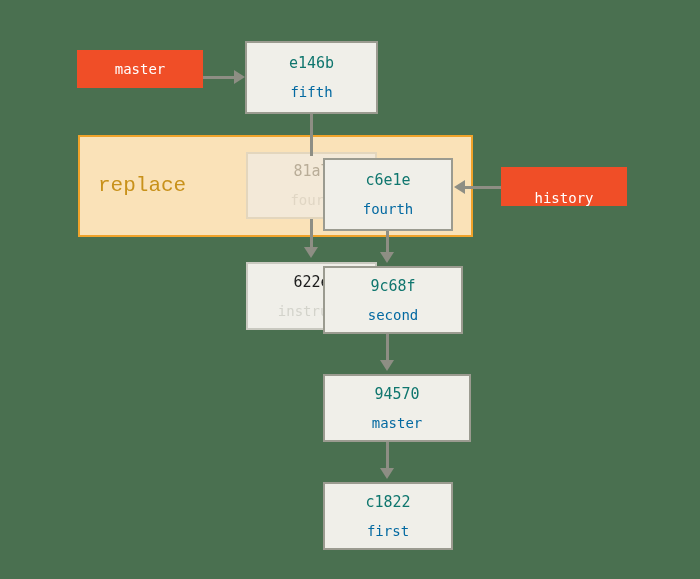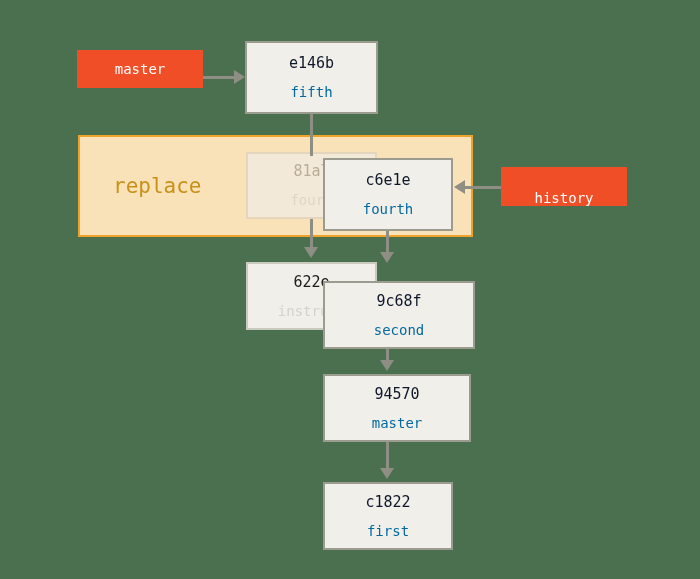--- a/index.html
+++ b/index.html
@@ -31,7 +31,7 @@
     justify-content: center;
   }
   .commit .sha {
-    color: #0f172a;
+    color: #0f766e;
     font-size: 15px;
     line-height: 1;
     margin-bottom: 14px;

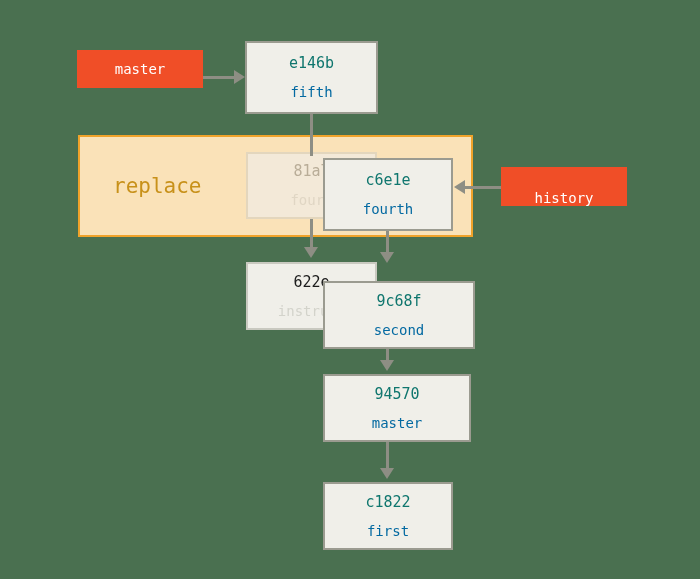--- a/index.html
+++ b/index.html
@@ -133,7 +133,7 @@
 <div id="canvas">
 
   <div class="band" style="left:78px; top:135px; width:395px; height:102px;"></div>
-  <div class="band-label" style="left:113px; top:174px;">replace</div>
+  <div class="band-label" style="left:98px; top:174px;font-family:Liberation Mono, monospace;">replace</div>
 
   <div class="edge h" style="left:203px; top:76px; width:33px;"></div>
   <div class="arrow right" style="left:234px; top:70px;"></div>

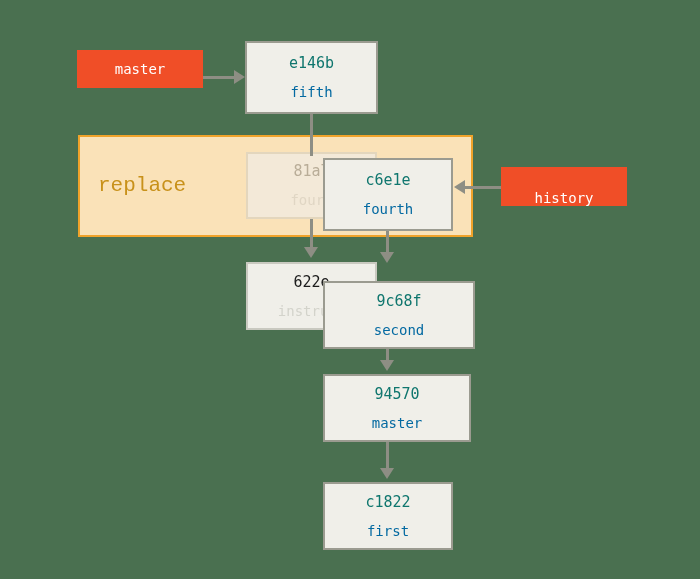--- a/index.html
+++ b/index.html
@@ -183,7 +183,7 @@
     <span class="msg">instruct</span>
   </div>
 
-  <div class="commit front" style="left:323px; top:266px; width:152px; height:68px;margin-top:15px;">
+  <div class="commit front" style="left:323px; top:266px; width:140px; height:68px;">
     <span class="sha">9c68f</span>
     <span class="msg">second</span>
   </div>

